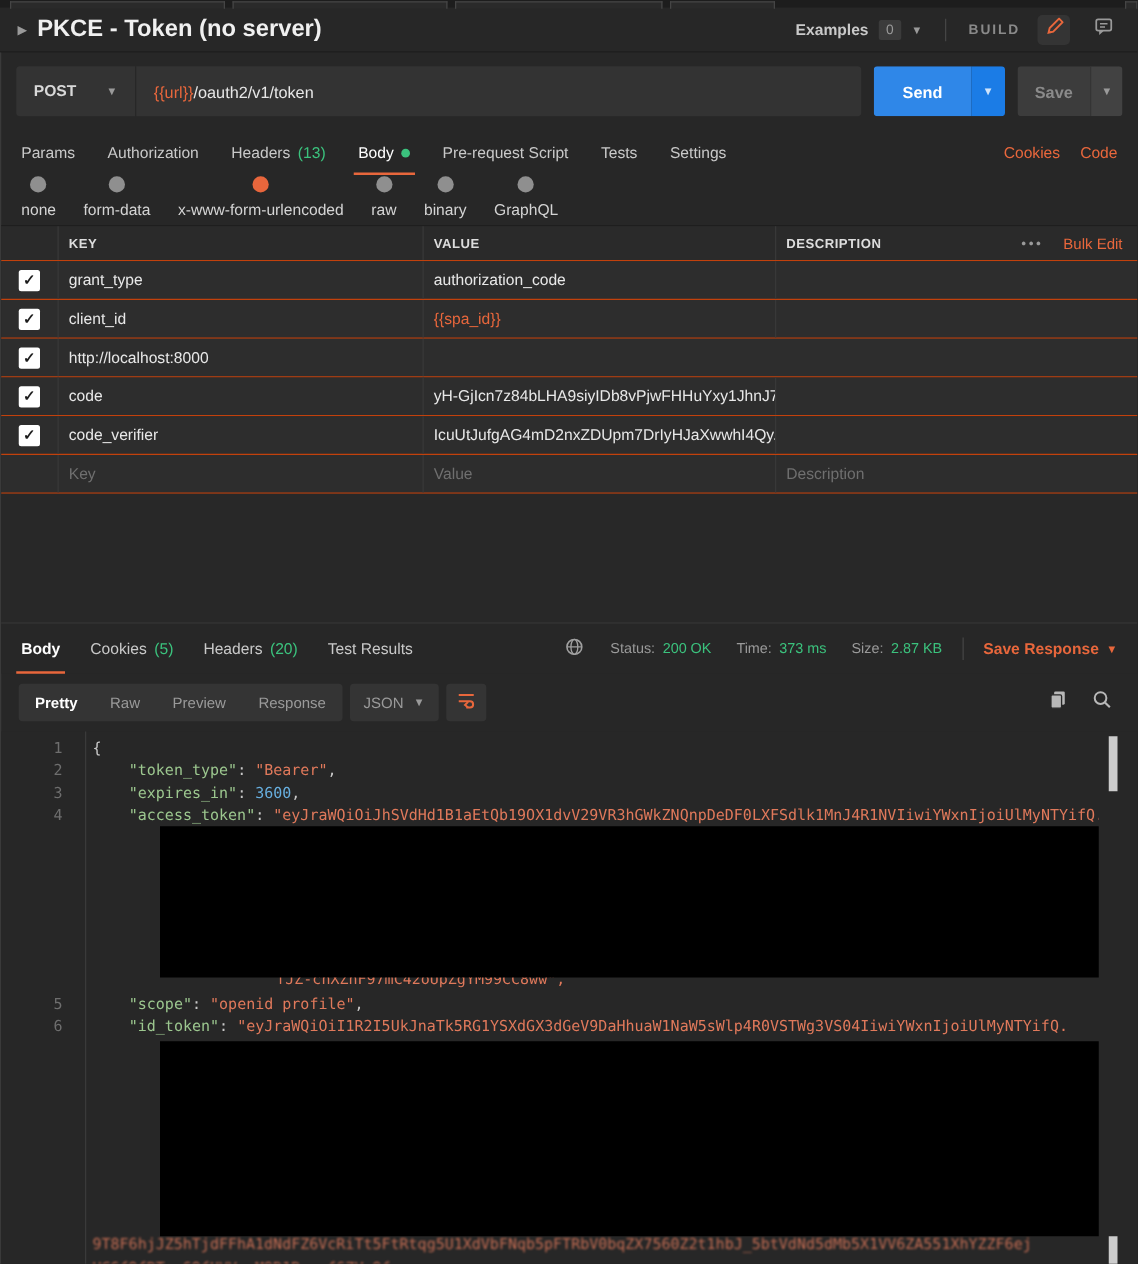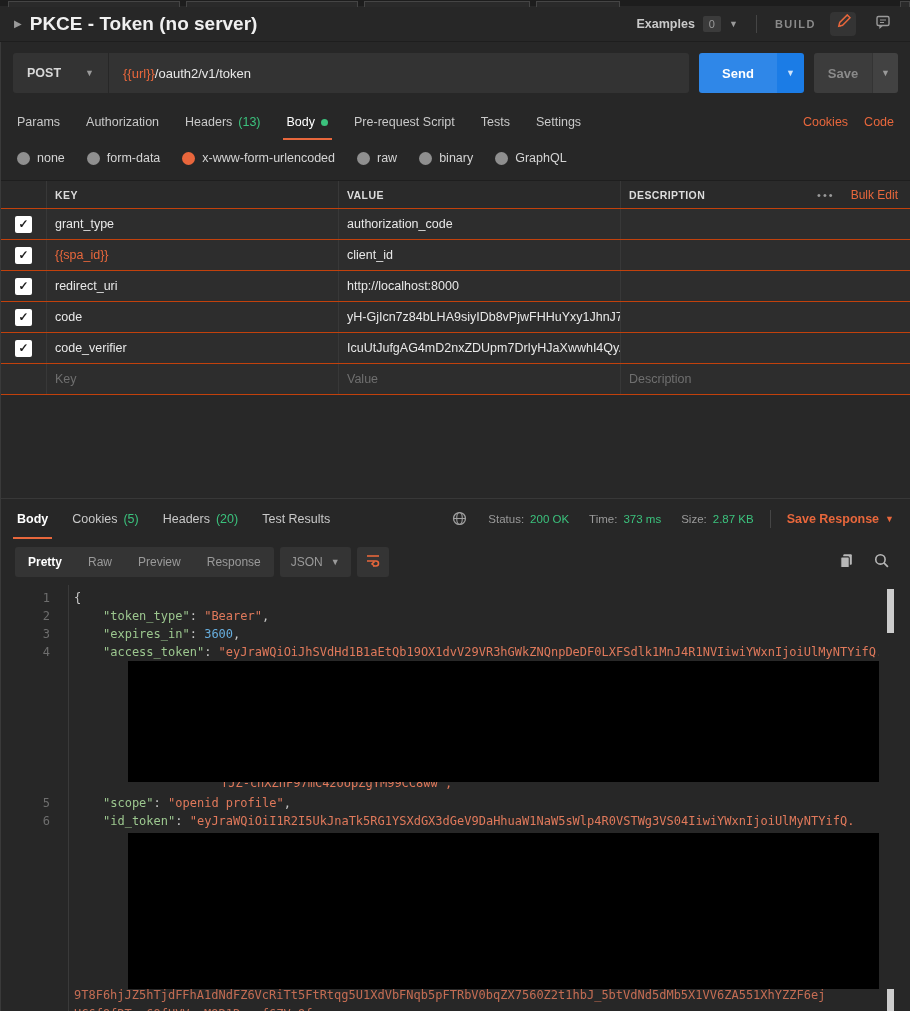--- a/index.html
+++ b/index.html
@@ -49,7 +49,7 @@
 
   
   .radio-row { height:36px; display:flex; align-items:center; padding:0 16px; gap:22px; }
-  .radio-item { display:flex; align-items:center; gap:7px; font-size:12.5px; color:#d4d4d4; }
+  .radio-item { display:flex; align-items:center; gap:7px; font-size:12.5px; color:#d4d4d4;flex-direction:column; }
   .radio { width:13px; height:13px; border-radius:50%; background:#8f8f8f; }
   .radio.sel { background:#e8663c; }
 

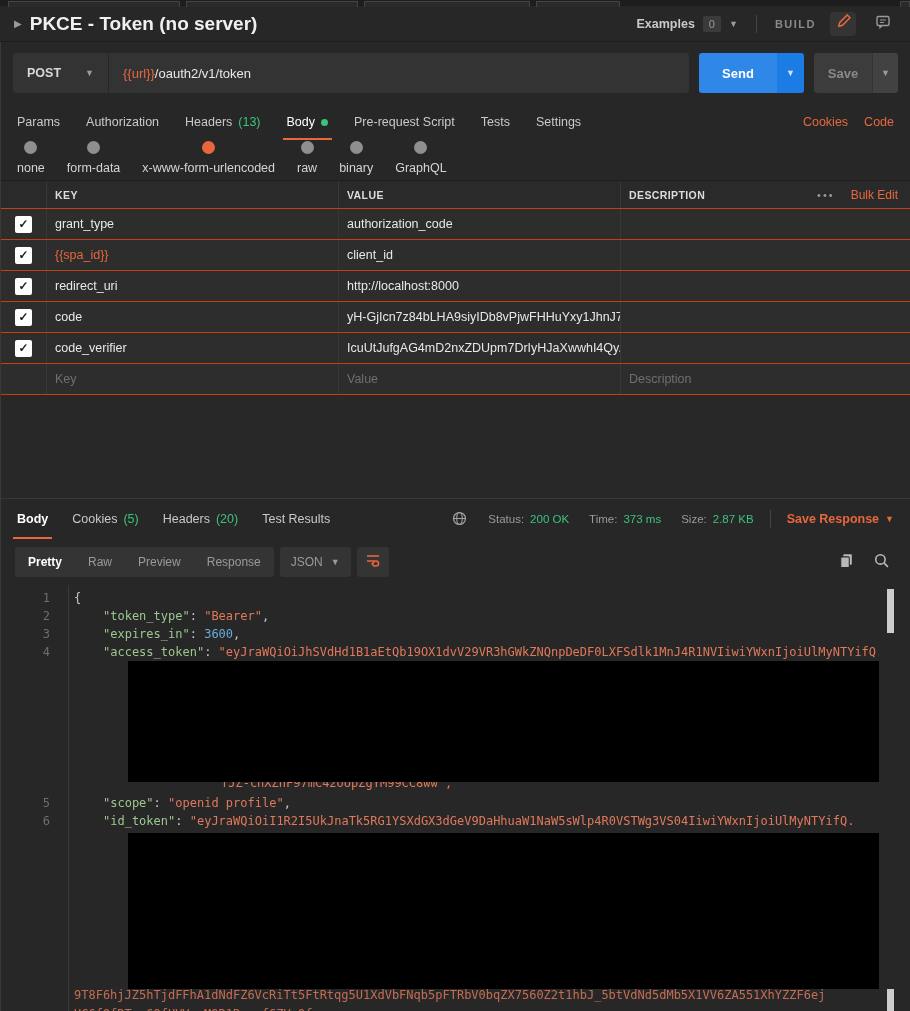--- a/index.html
+++ b/index.html
@@ -251,8 +251,8 @@
       <div class="cb-cell">
           <span class="checkbox">✓</span>
         </div>
+      <div class="cell">client_id</div>
       <div class="cell var">{{spa_id}}</div>
-      <div class="cell">client_id</div>
       <div class="cell"></div>
     </div>
     <div class="kv-row kv-body">

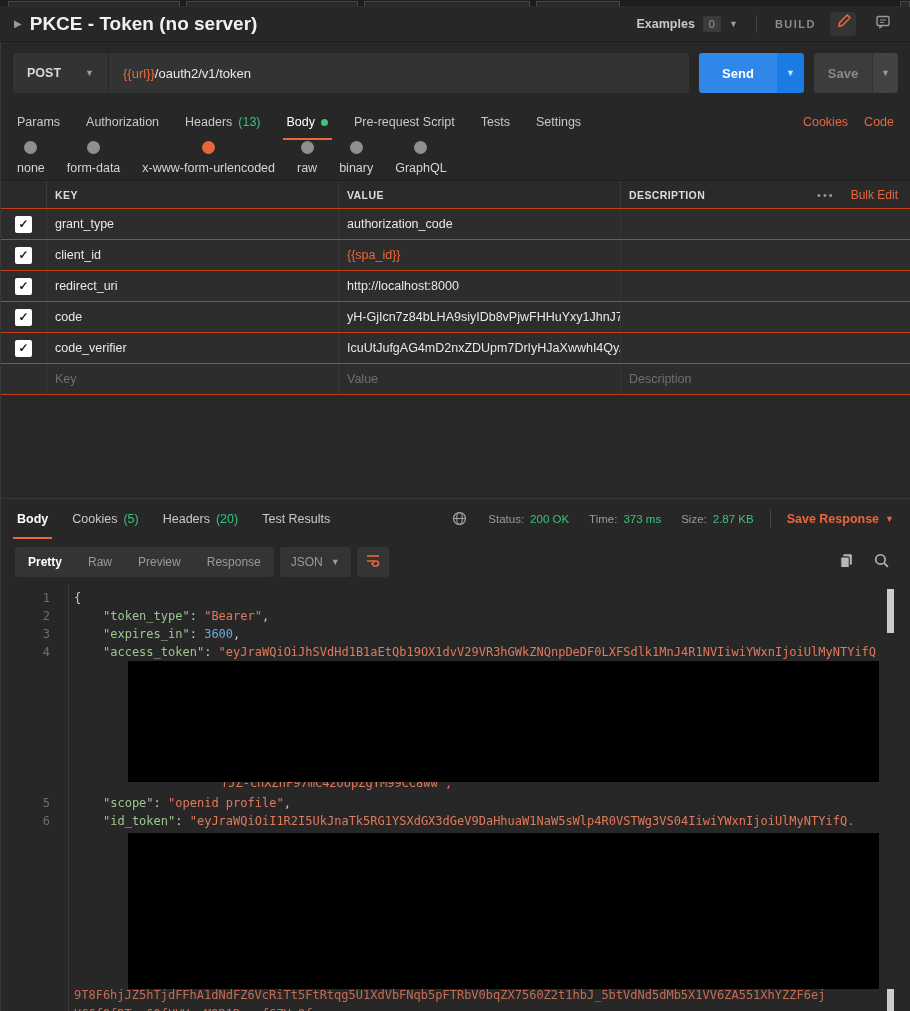--- a/index.html
+++ b/index.html
@@ -259,7 +259,6 @@
       <div class="cb-cell">
           <span class="checkbox">✓</span>
         </div>
-      <div class="cell">redirect_uri</div>
       <div class="cell">http://localhost:8000</div>
       <div class="cell"></div>
     </div>

